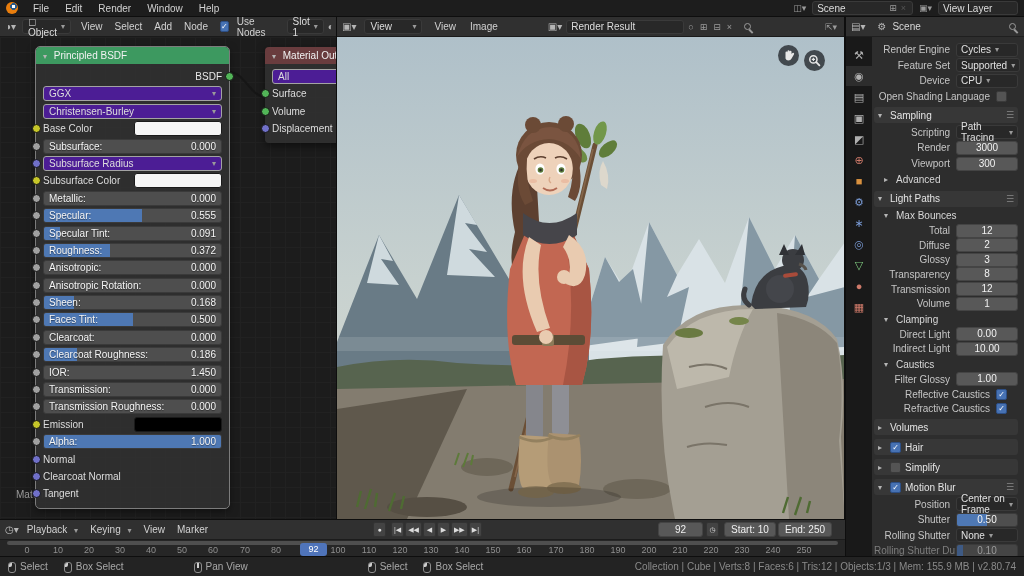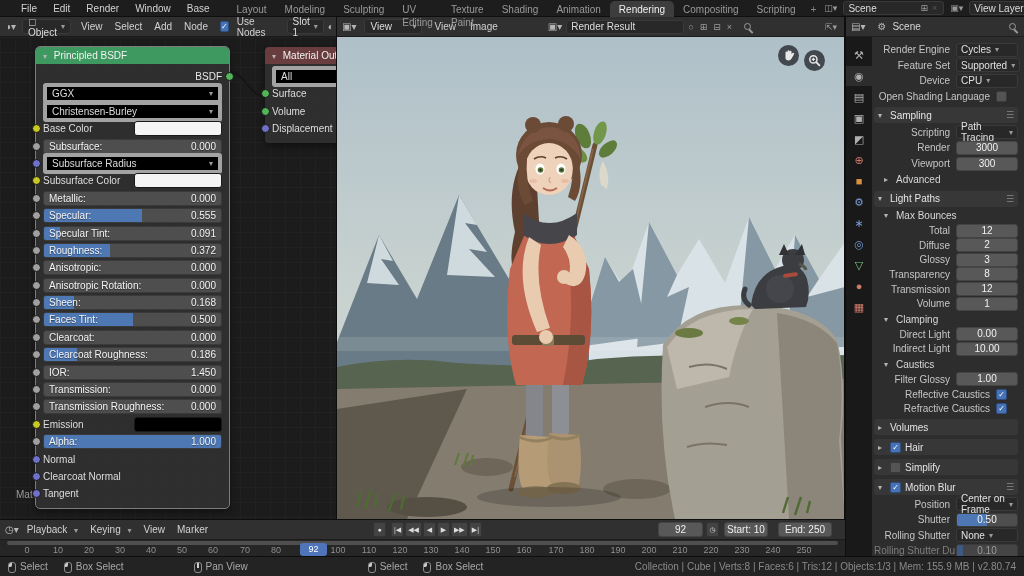--- a/index.html
+++ b/index.html
@@ -111,7 +111,7 @@
   <span class="menu">Edit</span>
   <span class="menu">Render</span>
   <span class="menu">Window</span>
-  <span class="menu">Base</span>
+  <span class="menu">Help</span>
   <div id="tabs">
     <span class="tab">Layout</span>
     <span class="tab">Modeling</span>

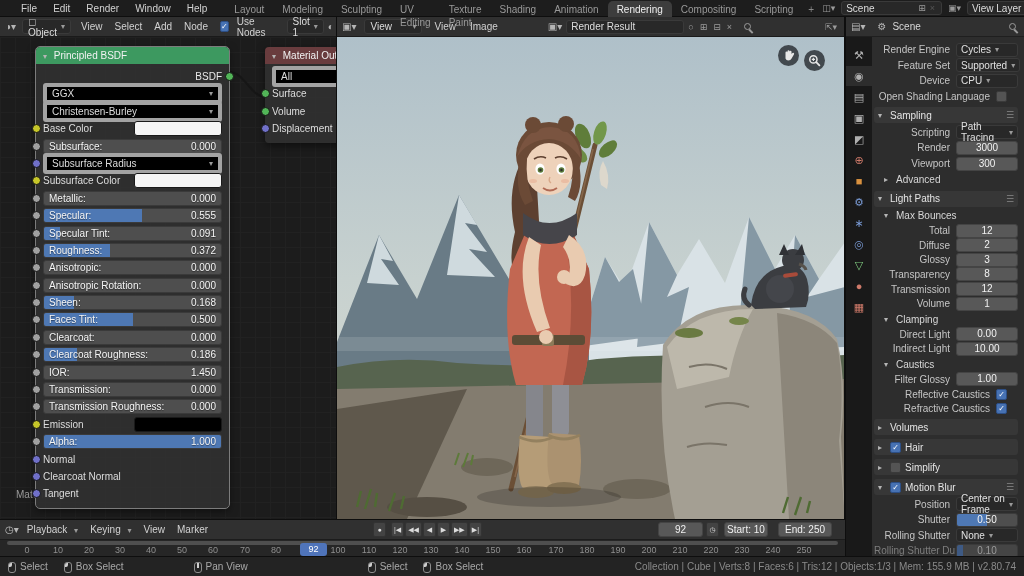--- a/index.html
+++ b/index.html
@@ -112,19 +112,6 @@
   <span class="menu">Render</span>
   <span class="menu">Window</span>
   <span class="menu">Help</span>
-  <div id="tabs">
-    <span class="tab">Layout</span>
-    <span class="tab">Modeling</span>
-    <span class="tab">Sculpting</span>
-    <span class="tab">UV Editing</span>
-    <span class="tab">Texture Paint</span>
-    <span class="tab">Shading</span>
-    <span class="tab">Animation</span>
-    <span class="tab active">Rendering</span>
-    <span class="tab">Compositing</span>
-    <span class="tab">Scripting</span>
-    <span class="tab add">+</span>
-  </div>
   <div id="topbar-right">
     <span class="mini-ic">◫▾</span>
     <span class="idfield">

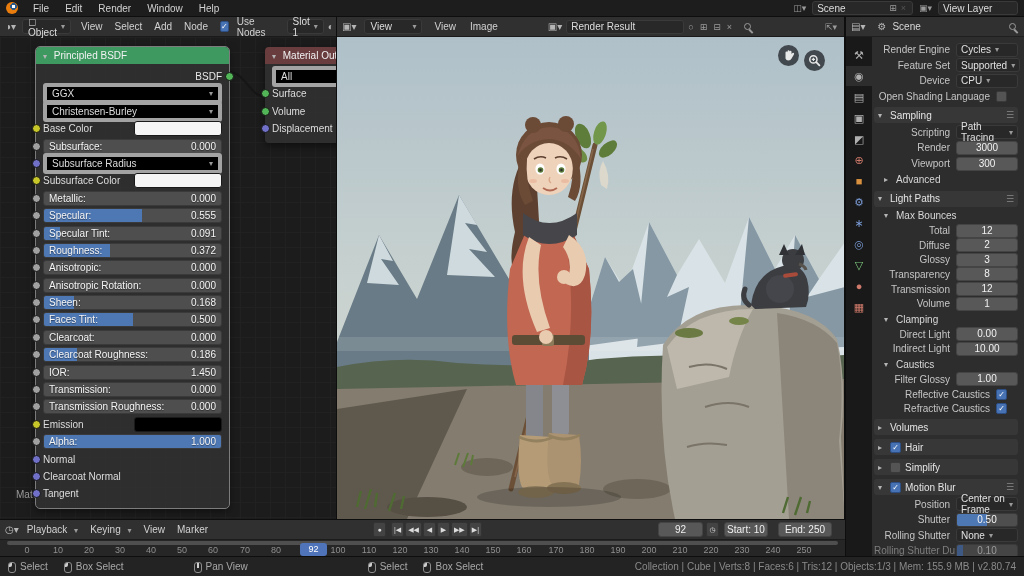--- a/index.html
+++ b/index.html
@@ -47,7 +47,7 @@
   .sock.lft{left:-11.5px}.sock.rgt{right:-11.5px}
   .sock.y{background:#c7c729}.sock.g{background:#a1a1a1}.sock.p{background:#7070c9}.sock.grn{background:#52b558}
   .outrow{justify-content:flex-end;color:#e8e8e8}
-  .ndd{flex:1;display:flex;align-items:center;justify-content:space-between;background:#000000;border:4px solid #a3a3a3;border-radius:3px;height:21px;padding:0 5px;color:#ddd}
+  .ndd{flex:1;display:flex;align-items:center;justify-content:space-between;background:#4c1d95;border:1px solid #a3a3a3;border-radius:3px;height:15px;padding:0 5px;color:#ddd}
   .nslider{position:relative;flex:1;height:15px;background:#4e4e4e;border:1px solid #3a3a3a;border-radius:3px;overflow:hidden;display:flex;justify-content:space-between;align-items:center;padding:0 5px}
   .nslider .fill{position:absolute;left:0;top:0;bottom:0;background:#4e78b4}
   .nslider .nl,.nslider .nv{position:relative;z-index:1;color:#f5f5f5;text-shadow:0 1px 1px rgba(0,0,0,.45)}

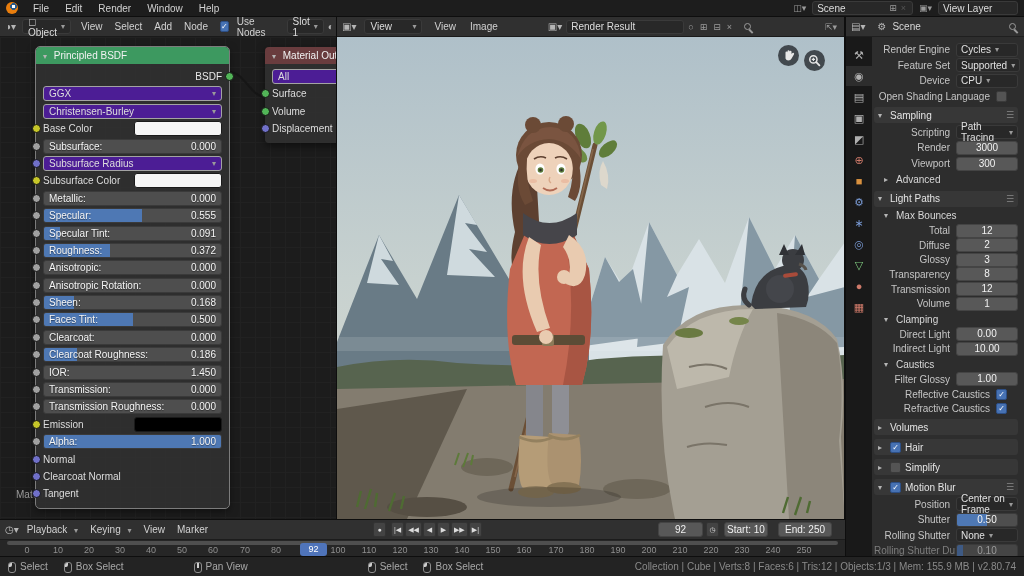--- a/index.html
+++ b/index.html
@@ -682,7 +682,7 @@
     </span>
     <span class="tl-field" style="left:658px;width:45px">92</span>
     <span class="pbtn" style="position:absolute;left:706px;top:2px">◷</span>
-    <span class="tl-field" style="left:724px;width:44px"><span>Start:</span> <span>10</span></span>
+    <span class="tl-field" style="left:724px;width:52px"><span>Start:</span> <span>10</span></span>
     <span class="tl-field" style="left:778px;width:54px"><span>End:</span> <span>250</span></span>
   </div>
   <div id="tl-ruler">

